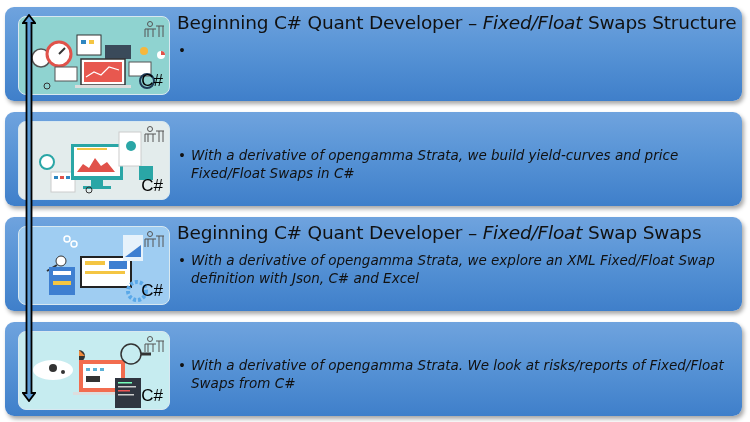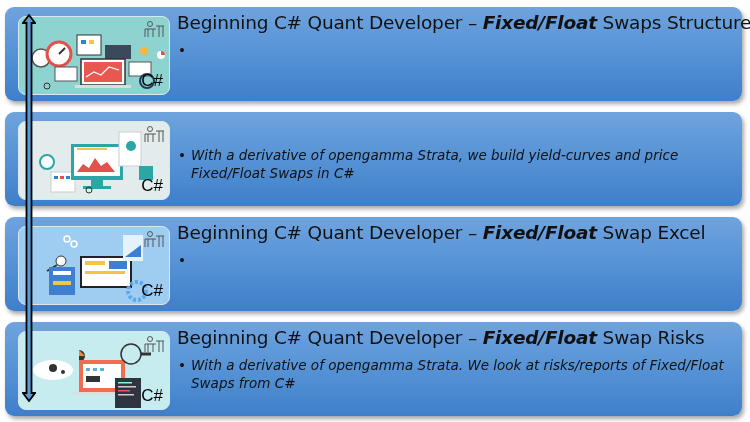--- a/index.html
+++ b/index.html
@@ -9,7 +9,7 @@
     box-shadow:2px 3px 4px rgba(0,0,0,0.35);}
   .thumb{position:absolute;left:13px;top:9px;width:150px;height:77px;border-radius:8px;border:1px solid #d8e8f0;overflow:hidden;}
   .title{position:absolute;left:172px;top:5px;font-size:18.5px;color:#111;white-space:nowrap;letter-spacing:-0.2px;}
-  .title i{font-style:italic;font-weight:bold;}
+  .title i{font-style:italic;}
   .bullet{position:absolute;left:172px;top:34px;width:560px;font-size:13.5px;line-height:18px;font-style:italic;color:#111;padding-left:14px;}
   .bullet .dot{position:absolute;left:1px;top:0;font-style:normal;}
   .csharp{position:absolute;right:6px;bottom:3px;font-size:17px;color:#000;font-family:"Liberation Sans",sans-serif;}

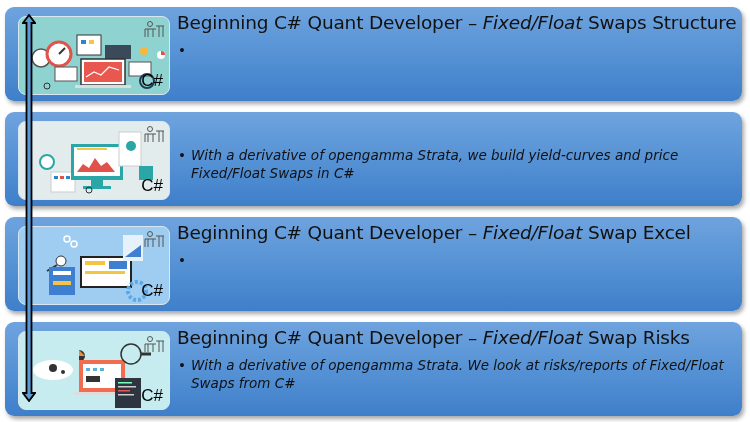--- a/index.html
+++ b/index.html
@@ -111,7 +111,7 @@
     <span class="csharp">C#</span>
   </div>
   <div class="title">
-    <span>Beginning C# Quant Developer – </span><i>Fixed/Float</i><span> Swap Excel</span>
+    <span>Beginning C# Quant Developer – </span><i>Fixed/Float</i><span> Swap Swaps</span>
   </div>
   <div class="bullet">
     <span class="dot">•</span>

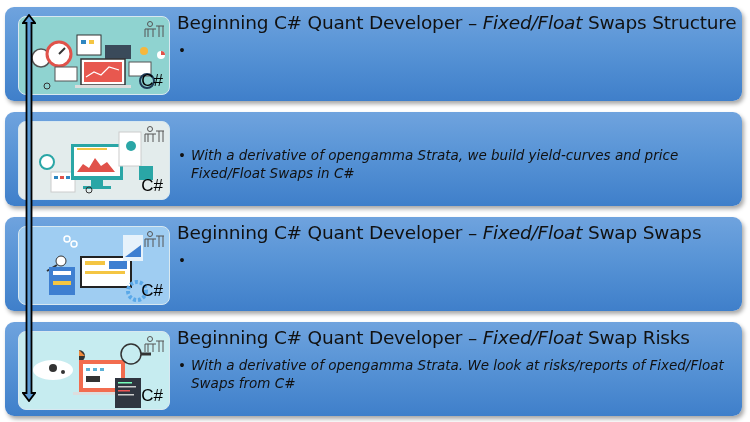--- a/index.html
+++ b/index.html
@@ -115,6 +115,7 @@
   </div>
   <div class="bullet">
     <span class="dot">•</span>
+    <span>With a derivative of opengamma Strata, we explore an XML Fixed/Float Swap definition with Json, C# and Excel</span>
   </div>
 </div>
 

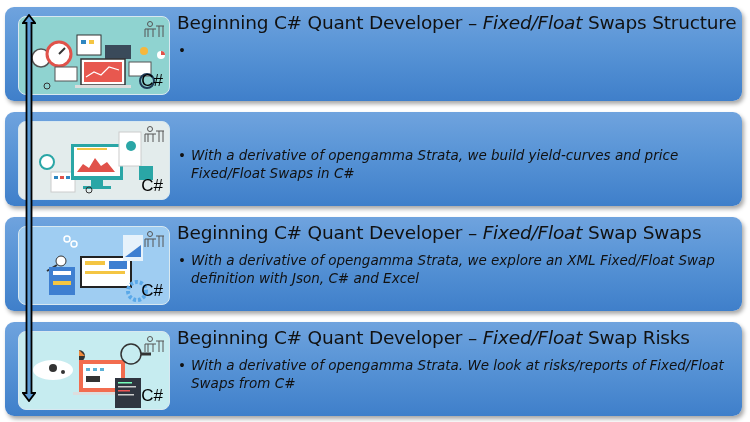--- a/index.html
+++ b/index.html
@@ -148,9 +148,6 @@
     </svg>
     <span class="csharp">C#</span>
   </div>
-  <div class="title">
-    <span>Beginning C# Quant Developer – </span><i>Fixed/Float</i><span> Swap Risks</span>
-  </div>
   <div class="bullet">
     <span class="dot">•</span>
     <span>With a derivative of opengamma Strata. We look at risks/reports of Fixed/Float Swaps from C#</span>

